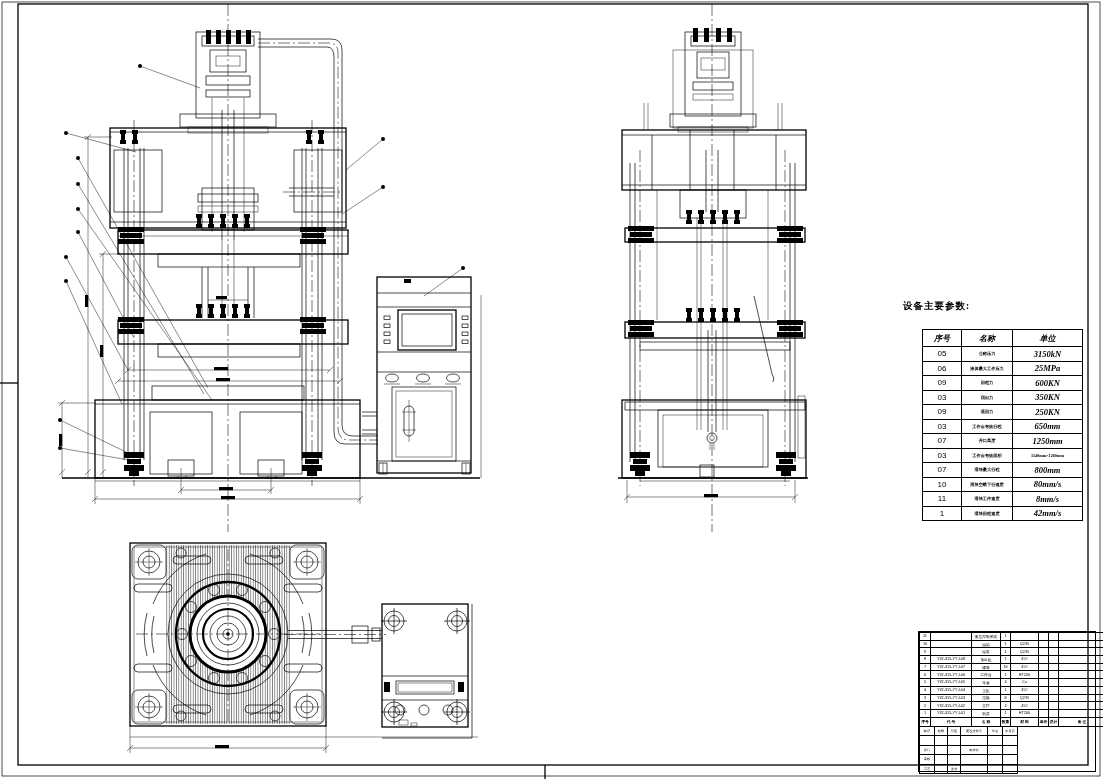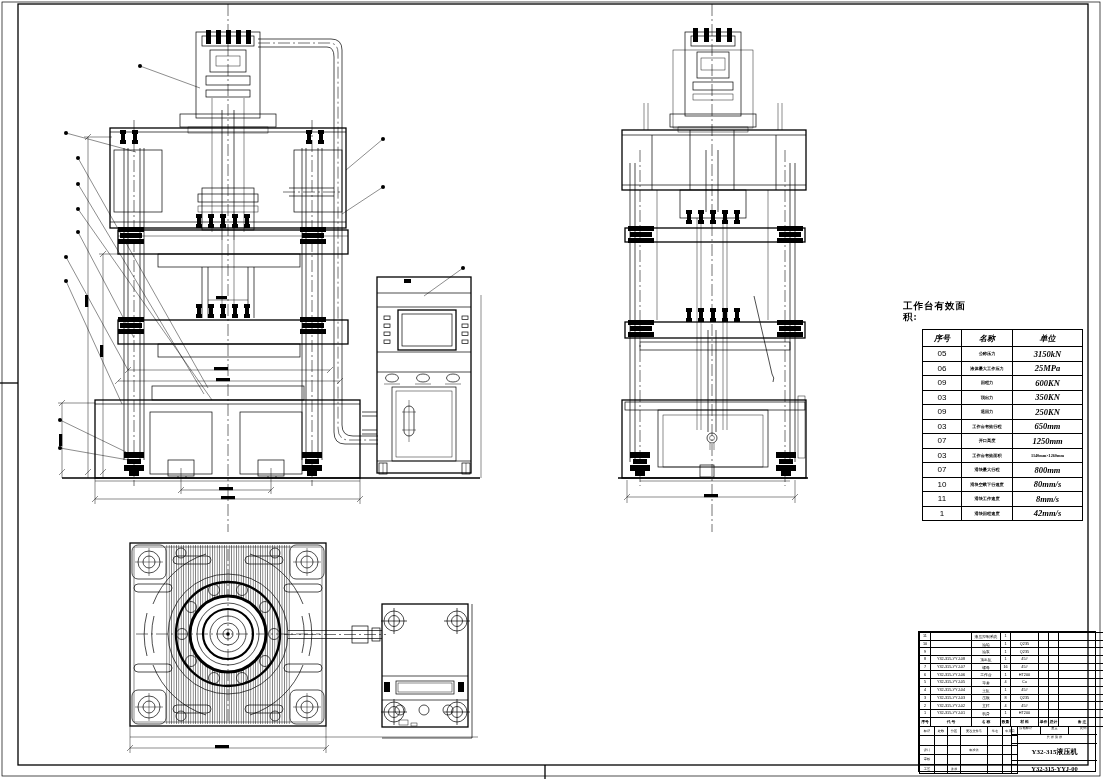--- a/index.html
+++ b/index.html
@@ -478,7 +478,7 @@
 </g>
 </svg>
 
-<div id="params-title">工作台有效面积:</div>
+<div id="params-title">设备主要参数:</div>
 <table id="params">
   <thead>
         <tr class="hdr">

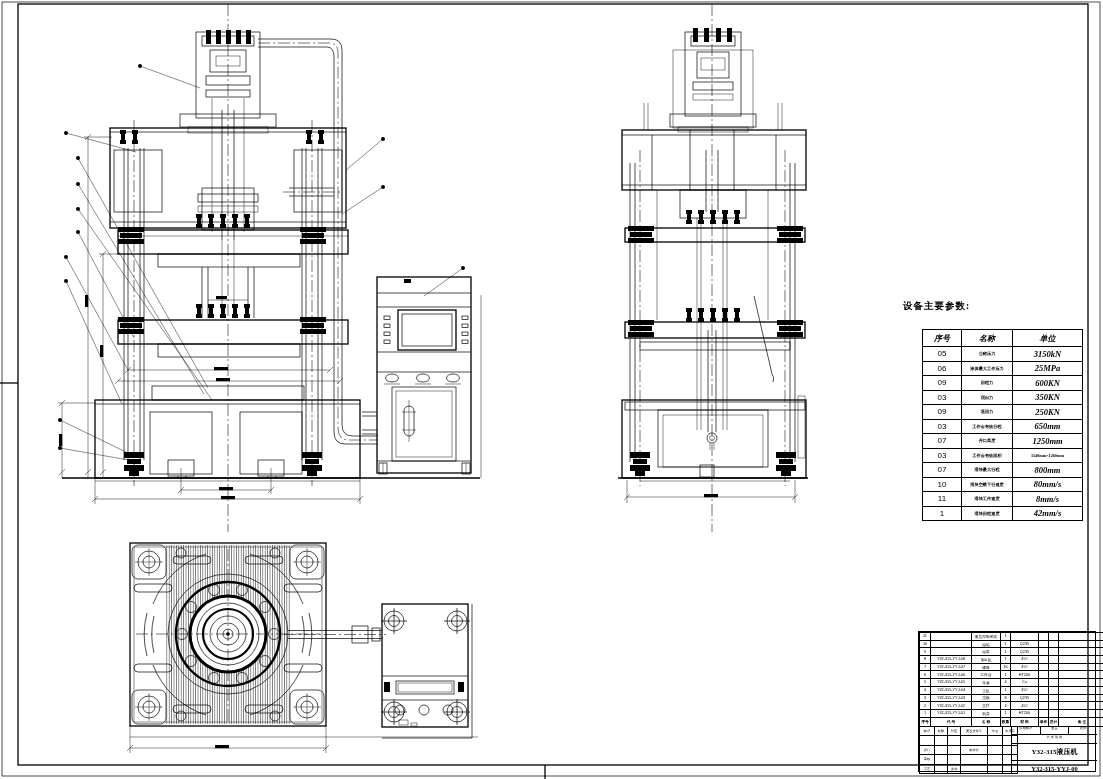--- a/index.html
+++ b/index.html
@@ -720,18 +720,6 @@
           </tr>
         </tbody>
   </table>
-  <div id="tb-right">
-    <div class="tb-strip">
-          <span>阶段标记</span>
-          <span>重量</span>
-          <span>比例</span>
-        </div>
-    <div class="tb-strip">
-      <span>共 张 第 张</span>
-    </div>
-    <div id="tb-product">Y32-315液压机</div>
-    <div id="tb-number">Y32-315-YYJ-00</div>
-  </div>
 </div>
 
 </div>

